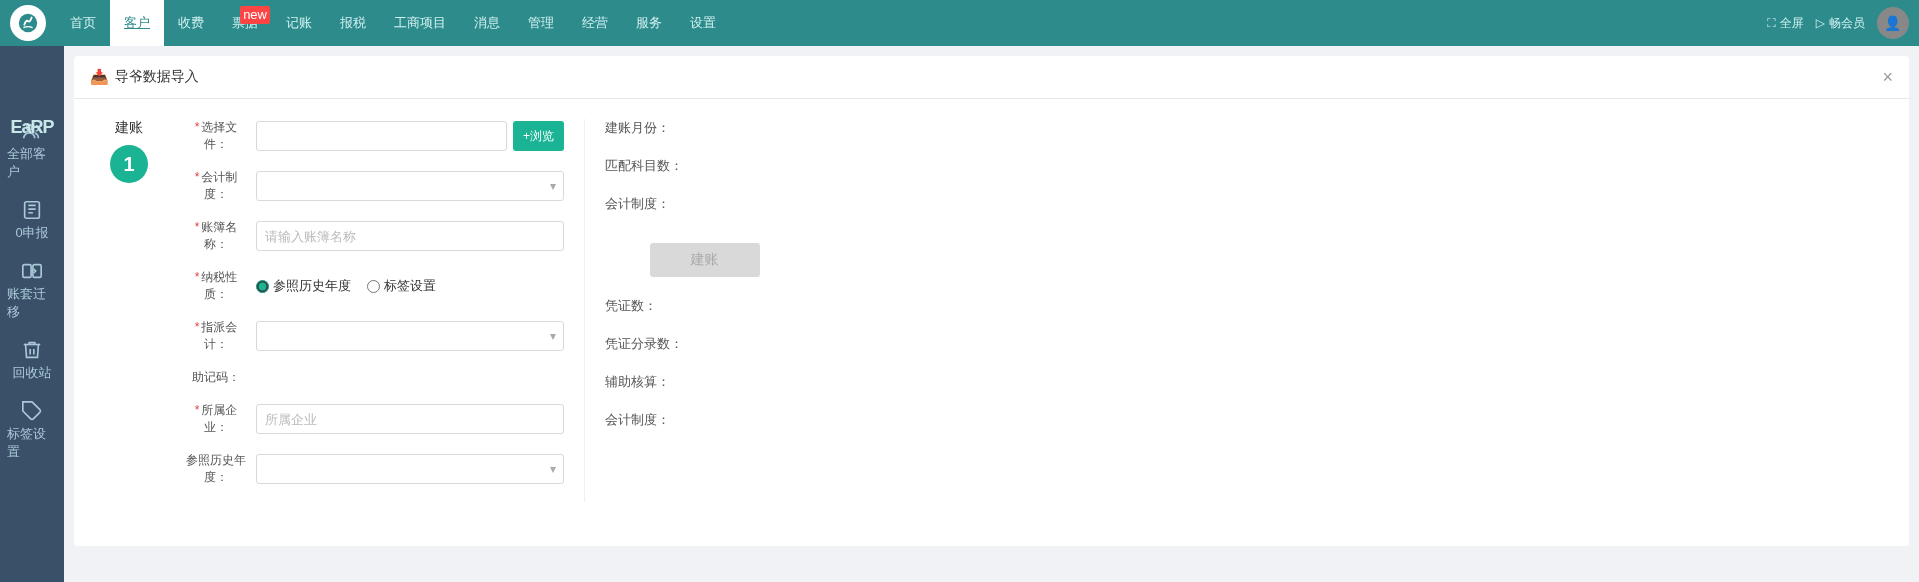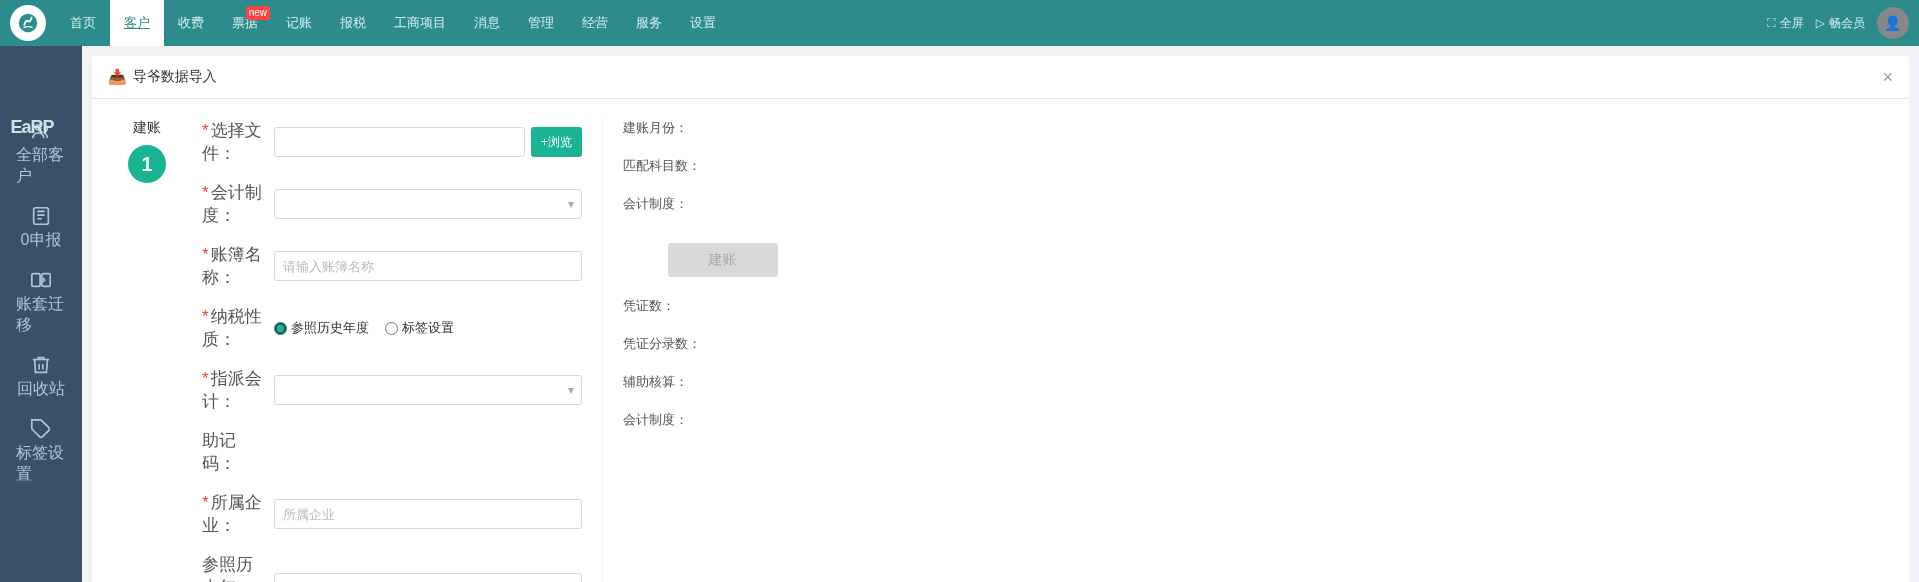--- a/index.html
+++ b/index.html
@@ -44,7 +44,7 @@
       top: 6px; right: 2px;
       background: #ff4444;
       color: #fff;
-      font-size: 10px;
+      font-size: 13px;
       padding: 1px 3px;
       border-radius: 2px;
       line-height: 1.2;

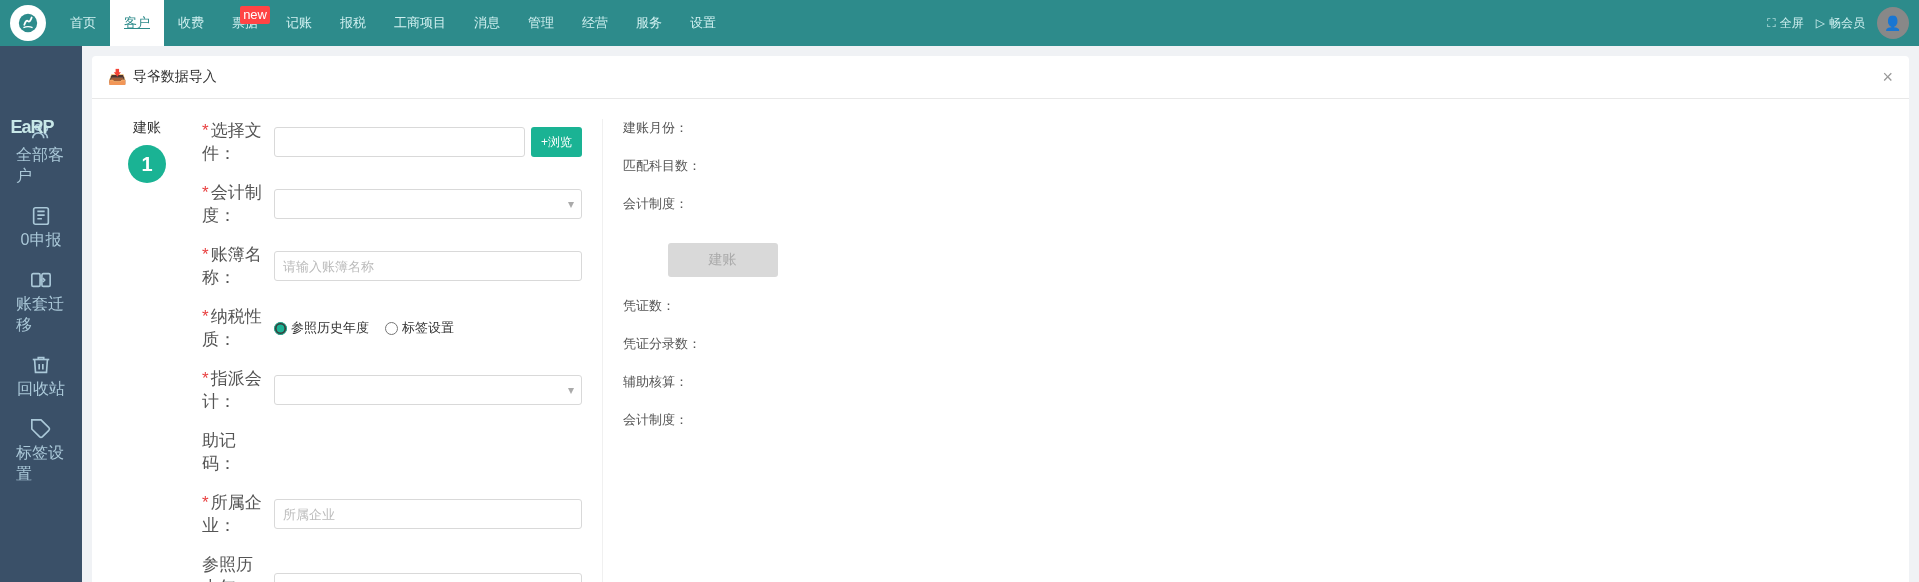--- a/index.html
+++ b/index.html
@@ -76,7 +76,7 @@
 
     
     .sidebar {
-      width: 82px;
+      width: 64px;
       background: #3a5068;
       display: flex;
       flex-direction: column;

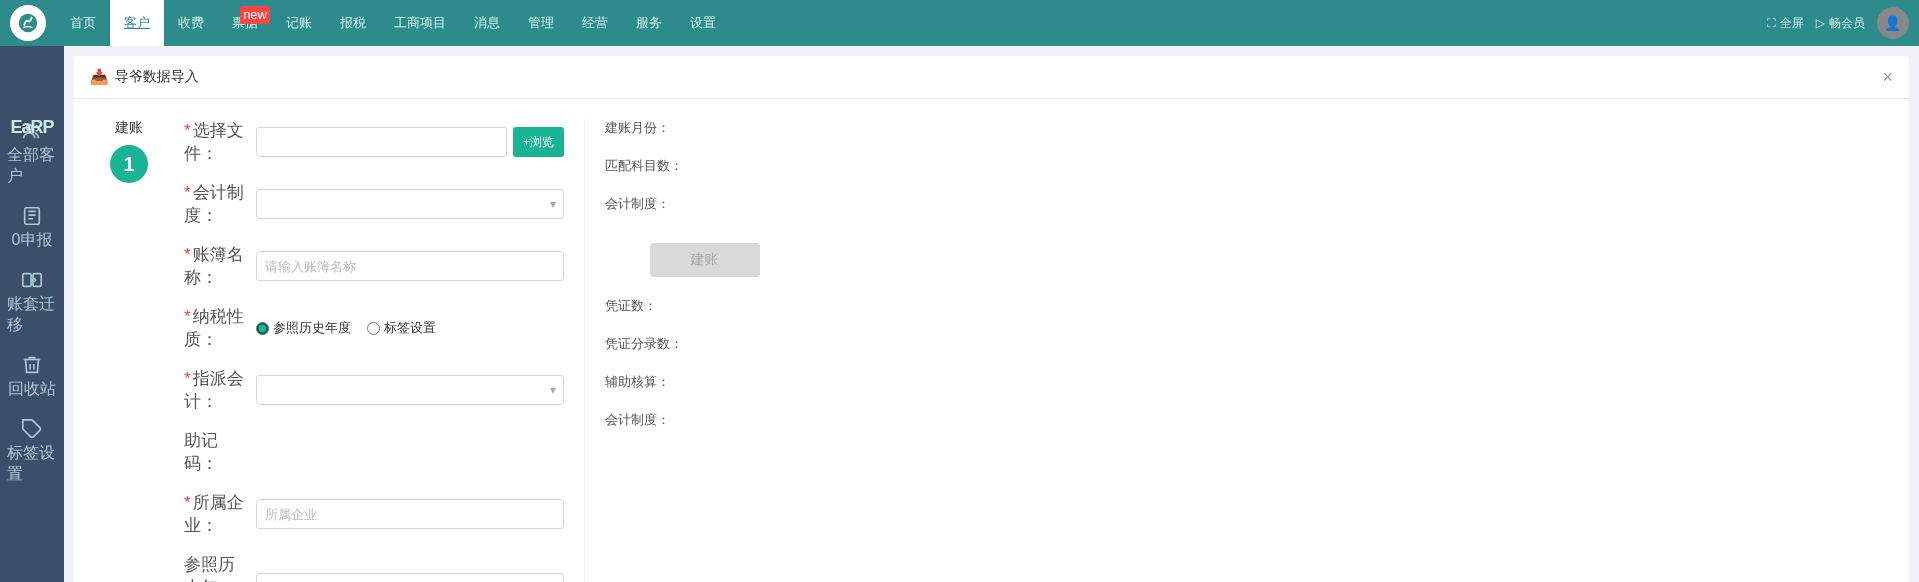--- a/index.html
+++ b/index.html
@@ -179,9 +179,9 @@
     }
     .form-label {
       width: 72px;
-      text-align: left;
+      text-align: center;
       color: #555;
-      font-size: 17px;
+      font-size: 12px;
       flex-shrink: 0;
       padding-right: 8px;
     }

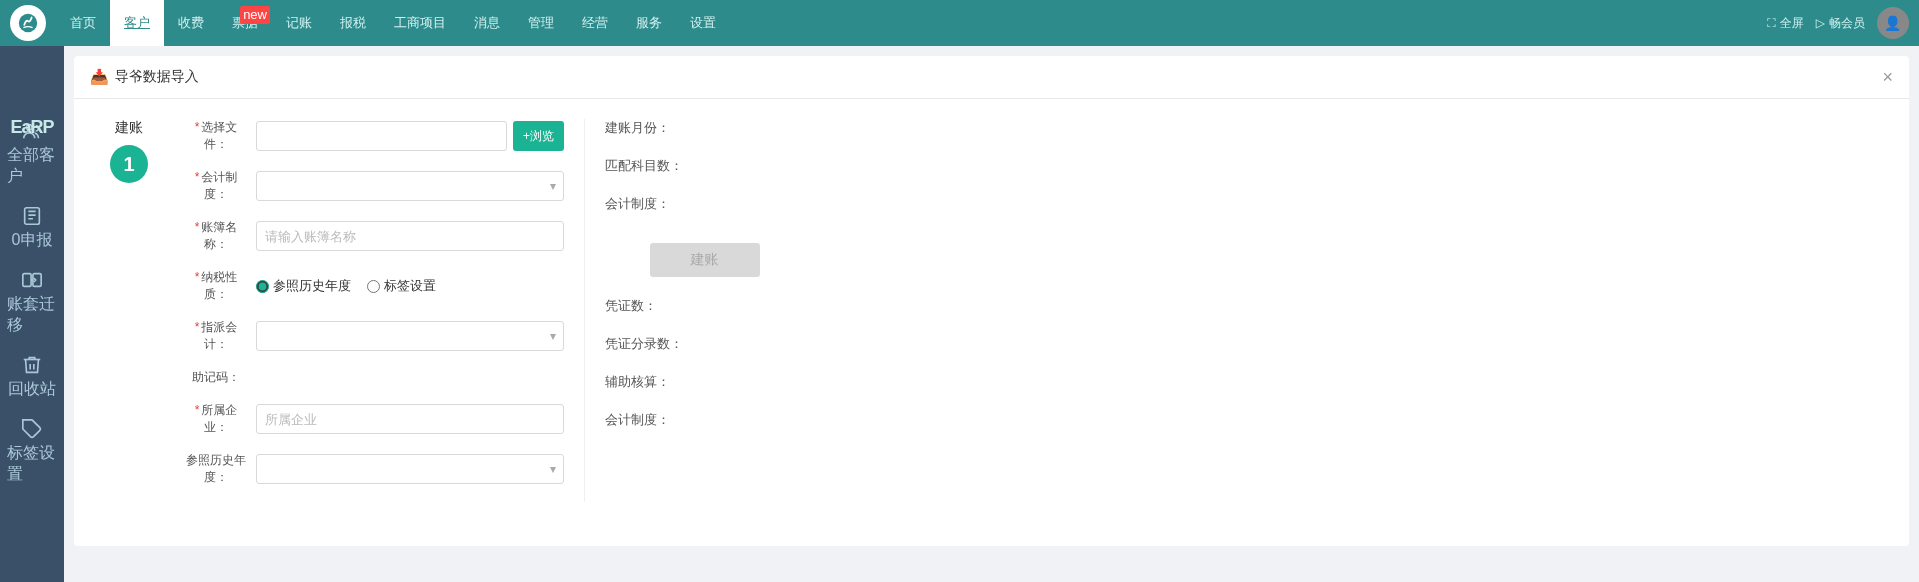--- a/index.html
+++ b/index.html
@@ -94,7 +94,7 @@
       cursor: pointer;
       border-radius: 4px;
       color: #aac8d8;
-      font-size: 16px;
+      font-size: 13px;
       gap: 3px;
     }
     .sidebar-item svg { width: 22px; height: 22px; }

